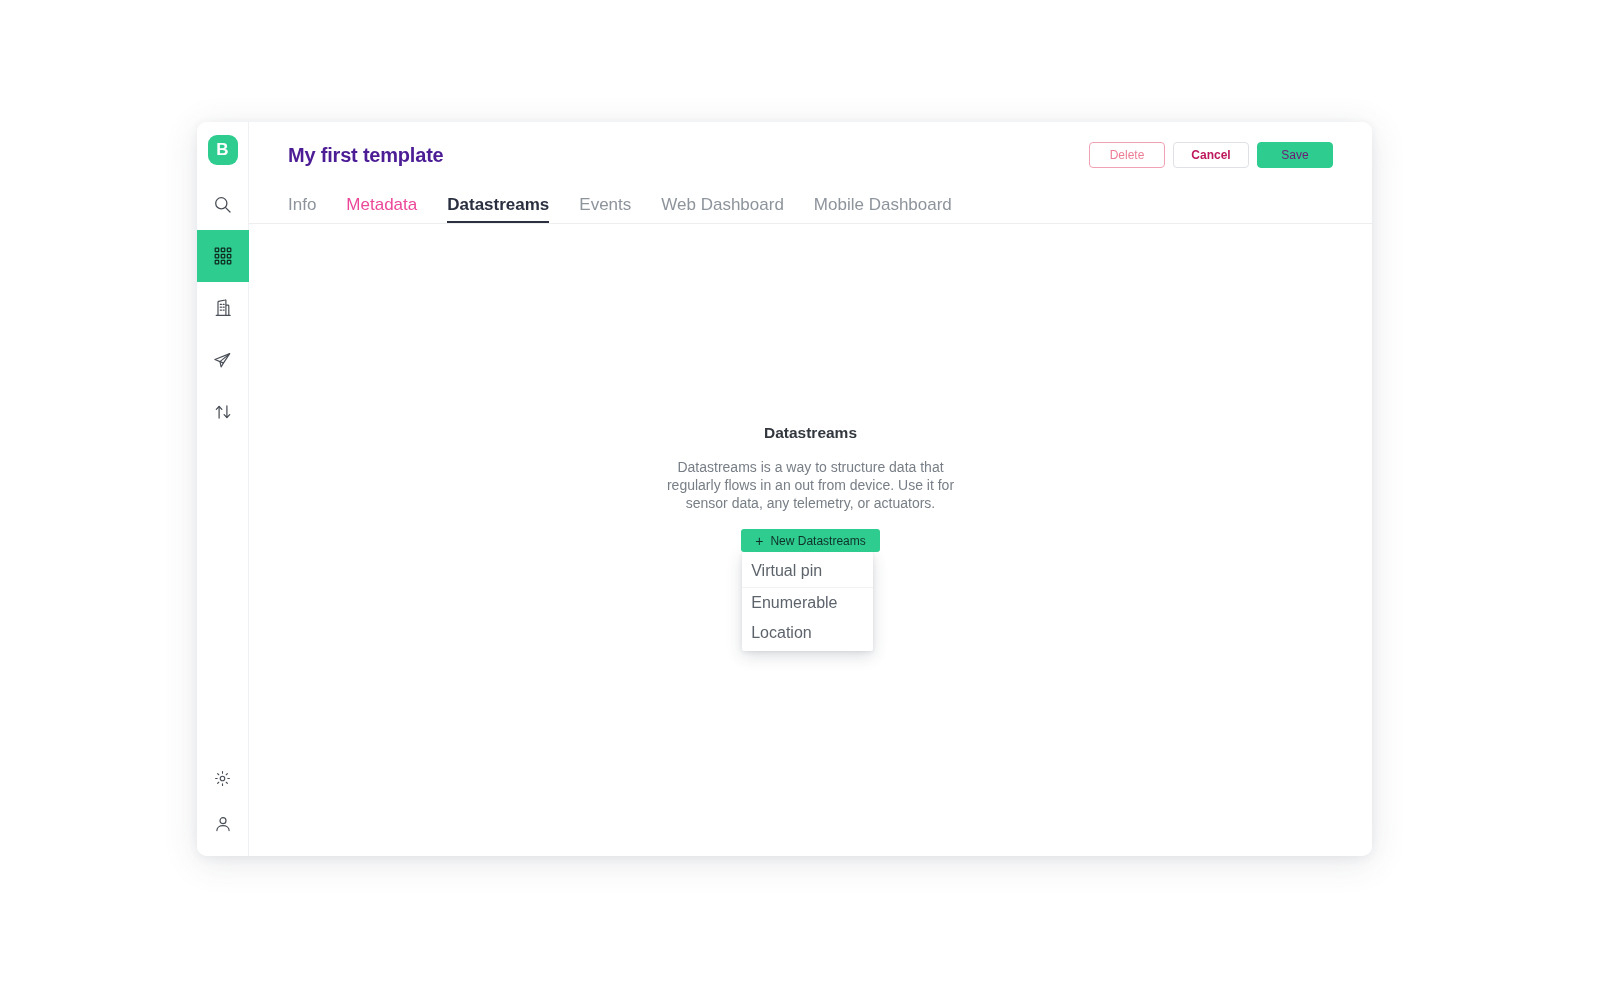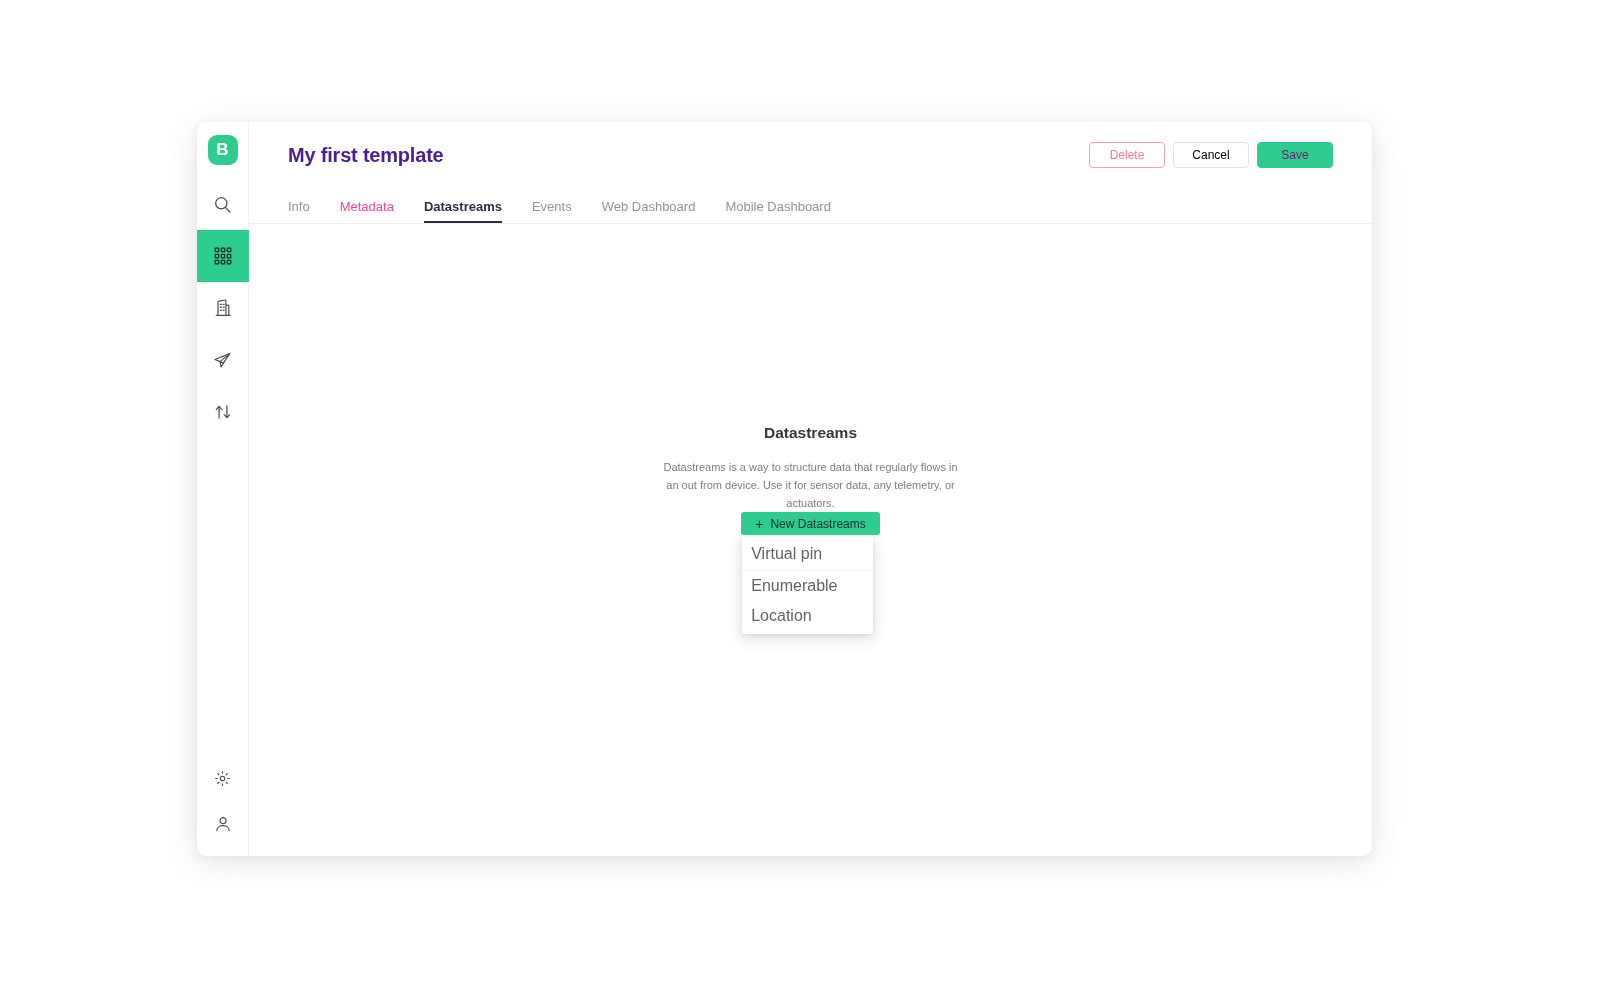--- a/index.html
+++ b/index.html
@@ -127,9 +127,10 @@
     min-width: 76px;
   }
   .btn-cancel {
-    color: #000000;
+    color: #be185d;
     border-color: #dfe1e5;
     min-width: 76px;
+    font-weight: bold;
   }
   .btn-save {
     color: #701a75;

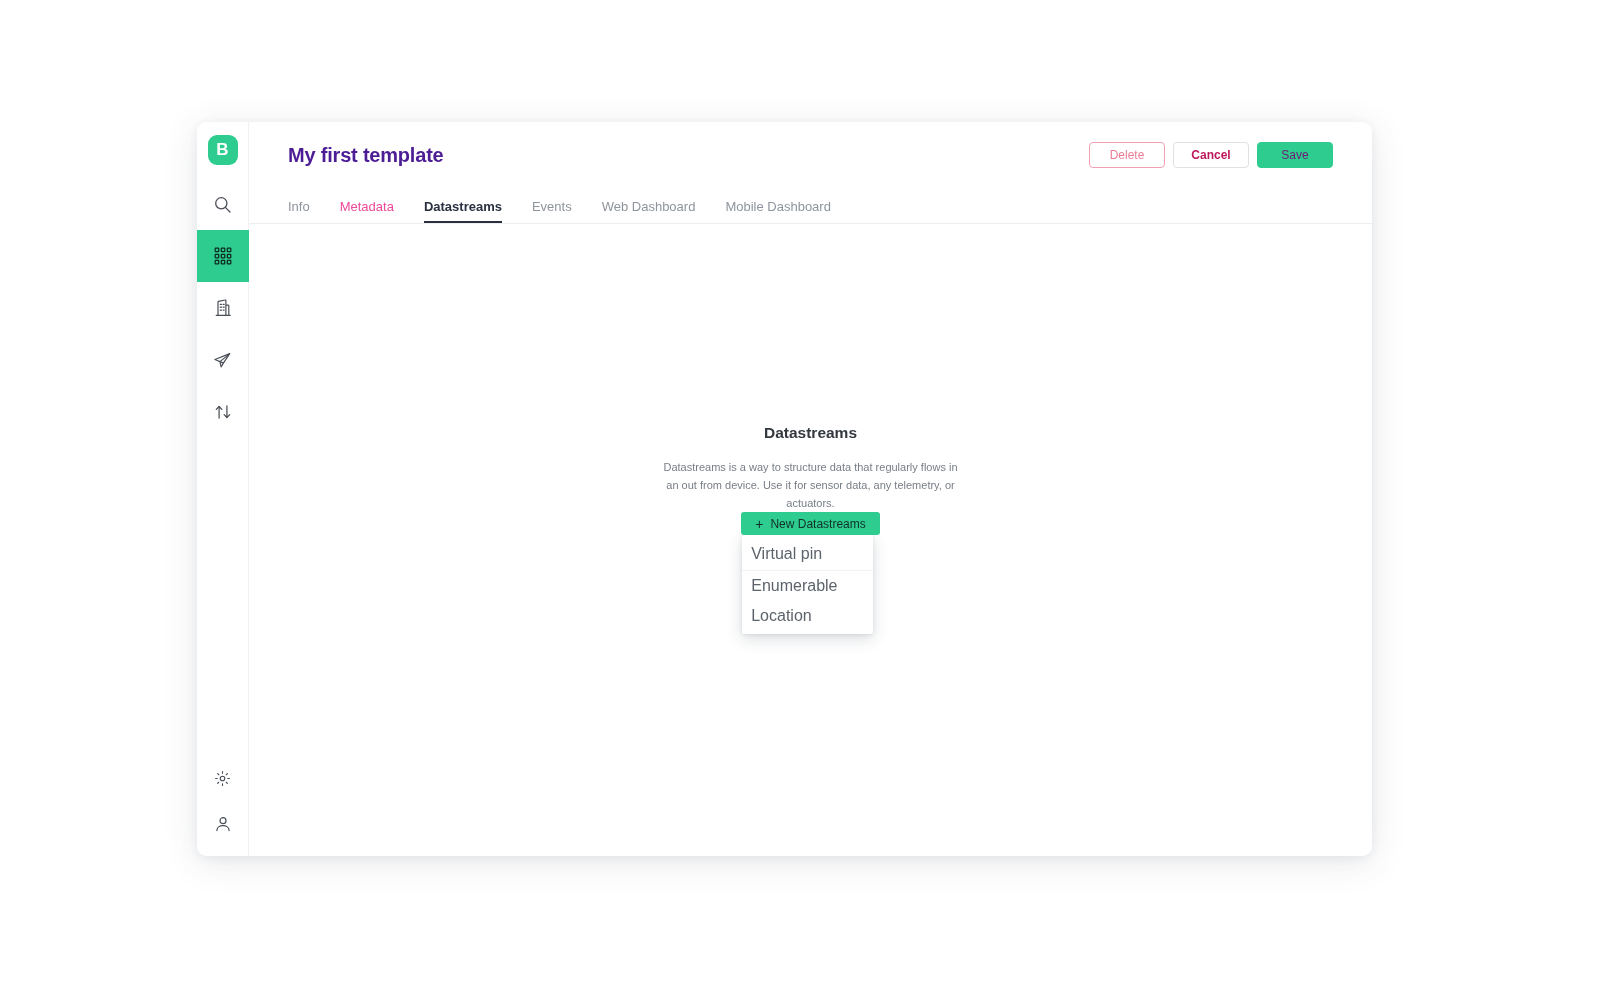--- a/index.html
+++ b/index.html
@@ -150,7 +150,7 @@
     height: 36px;
   }
   .tab {
-    font-size: 13px;
+    font-size: 17px;
     color: #8e949c;
     padding-bottom: 8px;
     cursor: pointer;

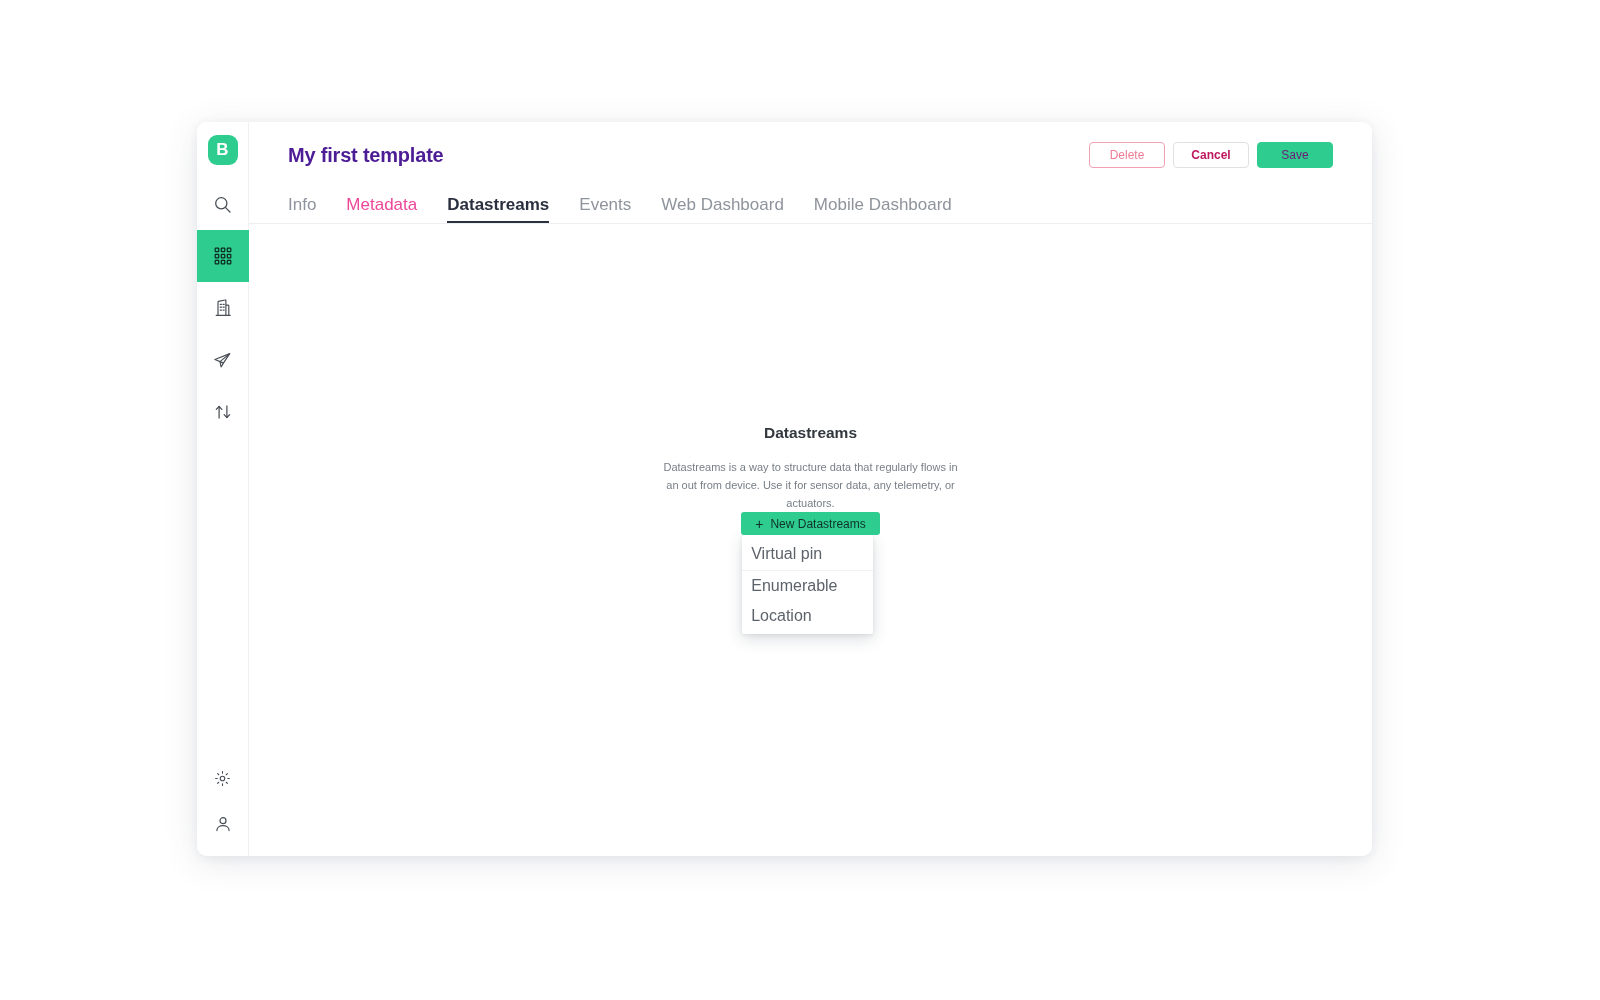--- a/index.html
+++ b/index.html
@@ -189,11 +189,12 @@
   }
 
   #empty-desc {
-    font-size: 11px;
+    font-size: 14px;
     line-height: 18px;
     color: #787e86;
     text-align: center;
     width: 300px;
+    margin-bottom: 17px;
   }
 
   #new-datastream-wrap {

